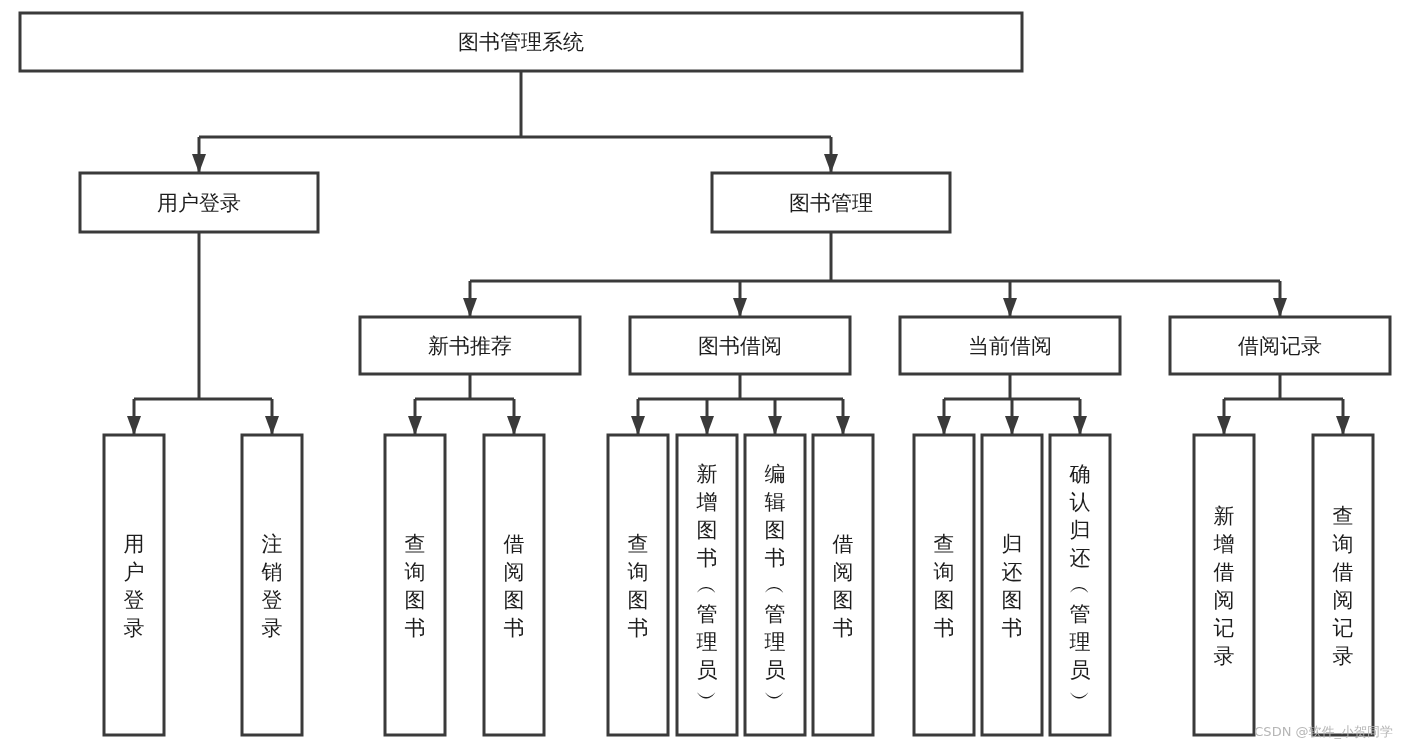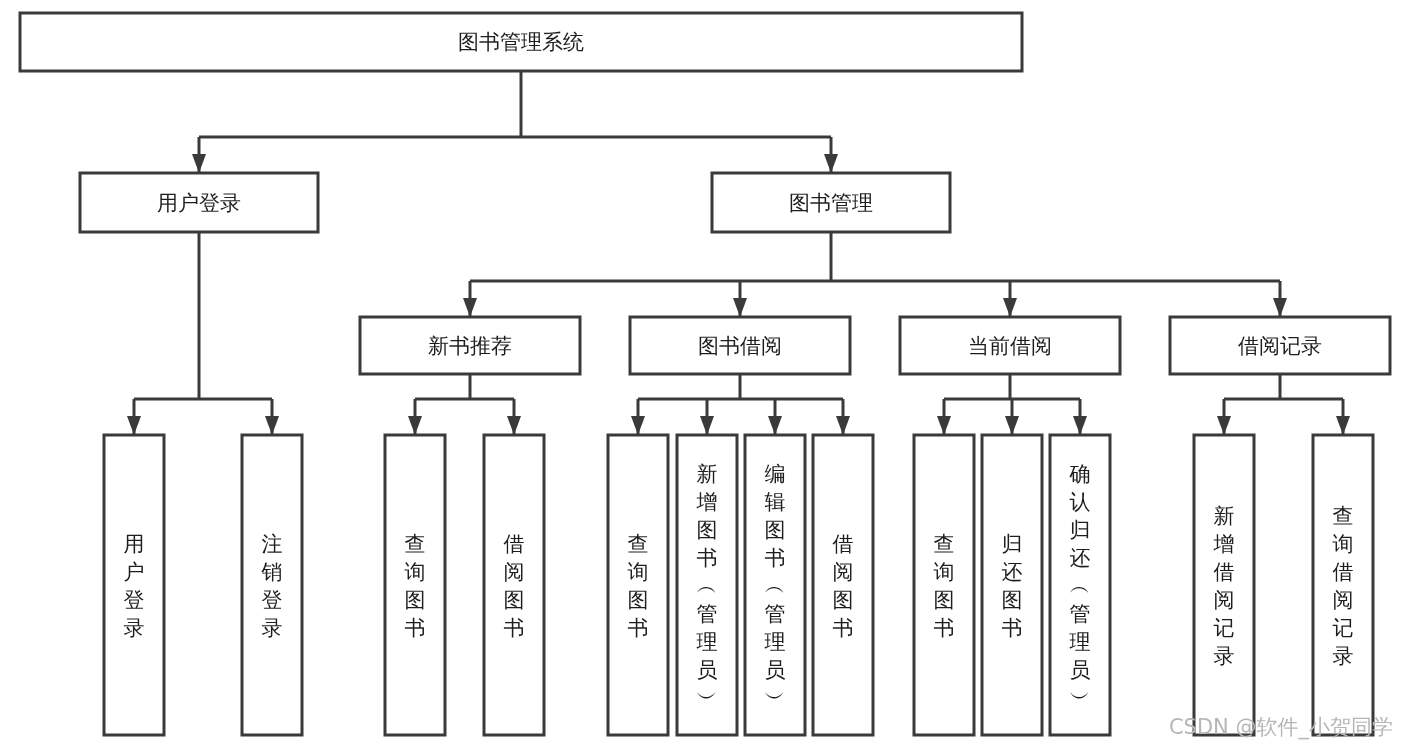--- a/index.html
+++ b/index.html
@@ -56,7 +56,7 @@
     right: 12px;
     bottom: 6px;
     font-family: "DejaVu Sans", "Liberation Sans", sans-serif;
-    font-size: 21px;
+    font-size: 13px;
     color: #b6b6b6;
     white-space: nowrap;
     user-select: none;

